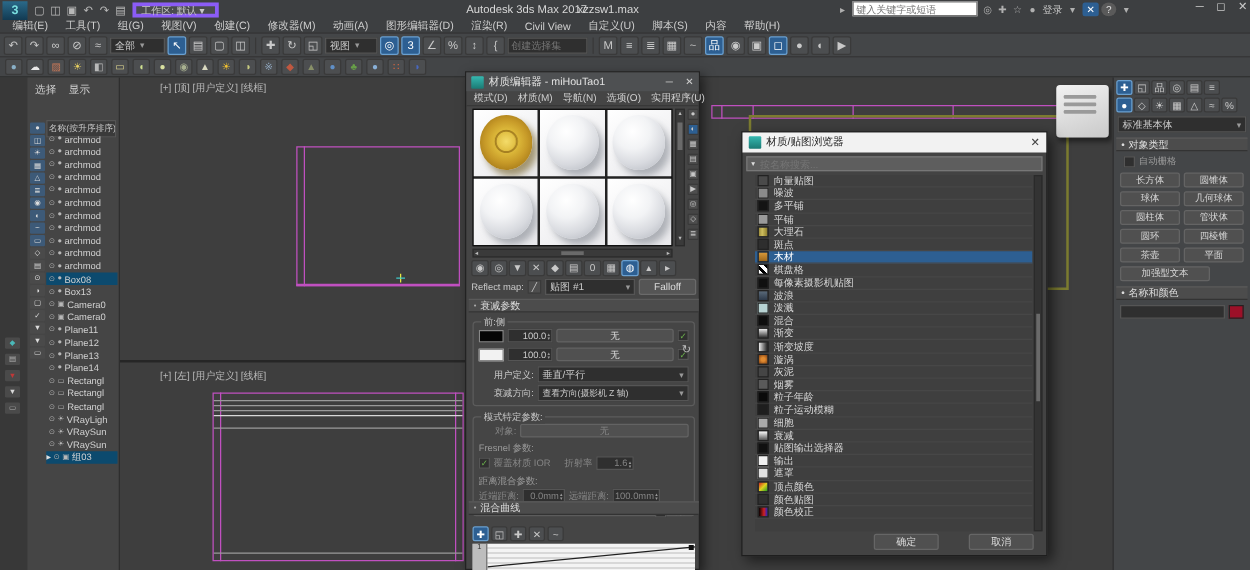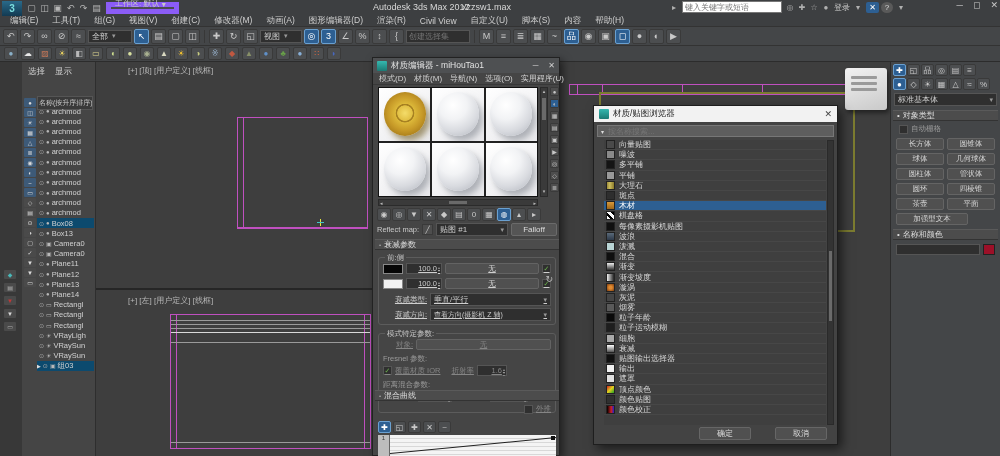--- a/index.html
+++ b/index.html
@@ -12,7 +12,7 @@
   #titlebar { left:0; top:0; width:1000px; height:16px; background:#3d3f41; display:flex; align-items:center; gap:3px; padding:0 2px; }
   #maxlogo { width:20px; height:15px; background:linear-gradient(180deg,#2a6a8a,#123a52); color:#7adfdf; font-weight:bold; font-size:10px; display:flex; align-items:center; justify-content:center; }
   .qat-ico { width:13px; height:12px; display:inline-flex; align-items:center; justify-content:center; color:#b8b8b8; font-size:9px; }
-  #workspace-box { height:12px; background:#4a4c4e; border:5px solid #8b5cf6; color:#c8c8c8; font-size:8px; padding:0 8px 0 4px; display:flex; align-items:flex-end; }
+  #workspace-box { height:12px; background:#4a4c4e; border:3px solid #8b5cf6; color:#c8c8c8; font-size:8px; padding:0 8px 0 4px; display:flex; align-items:center; }
   #app-title { position:absolute; left:373px; top:2px; color:#d8d8d8; font-size:9px; }
   #file-title { position:absolute; left:462px; top:2px; color:#d8d8d8; font-size:9px; }
   #search-wrap { position:absolute; left:668px; top:1px; display:flex; align-items:center; gap:2px; }

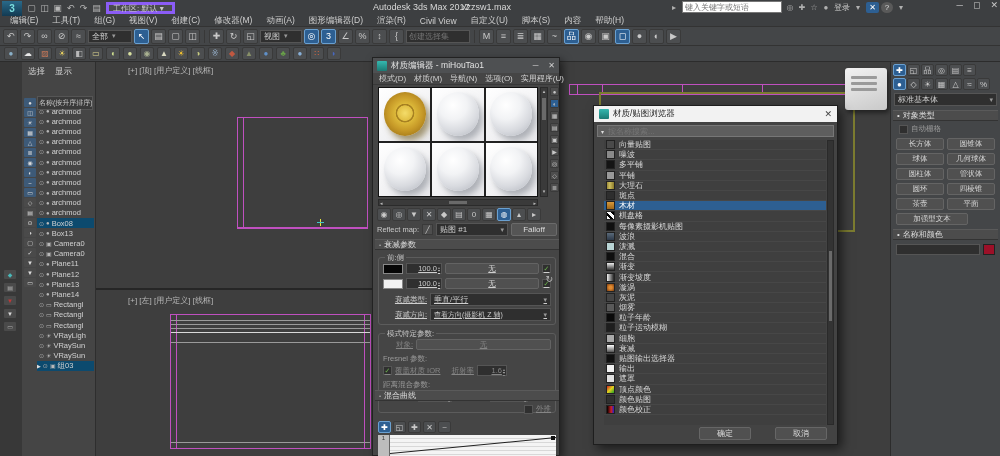--- a/index.html
+++ b/index.html
@@ -107,7 +107,7 @@
   .rollout .dot { font-size:6px; color:#aaa; }
   .gbox { position:absolute; left:5px; width:178px; border:1px solid #5c5c5c; border-radius:3px; }
   .gbox .legend { position:absolute; left:6px; top:-5px; background:#454545; padding:0 2px; font-size:7.5px; color:#c8c8c8; }
-  .prow { display:flex; align-items:center; gap:3px; padding:2px 4px;text-decoration:underline; }
+  .prow { display:flex; align-items:center; gap:3px; padding:2px 4px; }
   .swatch { width:20px; height:10px; border:1px solid #888; }
   .spin { height:11px; background:#2f2f2f; border:1px solid #555; color:#ccc; font-size:7.5px; display:inline-flex; align-items:center; justify-content:flex-end; padding:0 1px; gap:1px; }
   .spin .ud { display:flex; flex-direction:column; font-size:4px; line-height:3px; color:#999; }

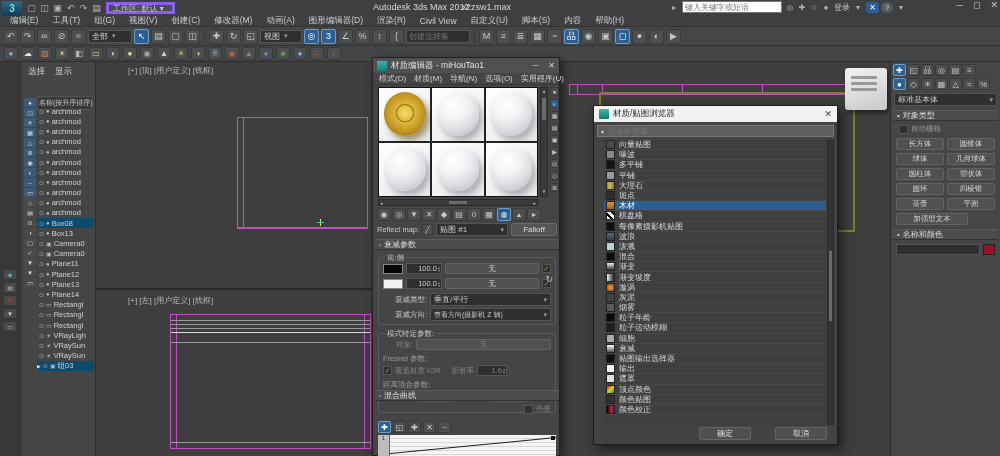--- a/index.html
+++ b/index.html
@@ -602,7 +602,7 @@
       </div>
       <div id="swapicon">↻</div>
       <div class="prow">
-        <span class="plbl" style="width:44px;text-align:right">衰减类型:</span>
+        <span class="plbl" style="width:44px;text-align:right">用户定义:</span>
         <div class="combo" style="flex:1">
             <span style="flex:1">垂直/平行</span>
             <span class="arr">▾</span>

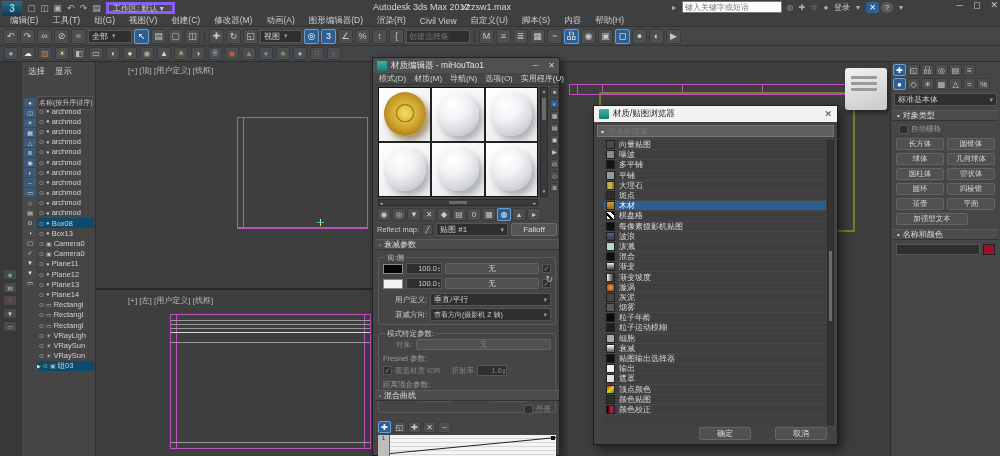--- a/index.html
+++ b/index.html
@@ -661,7 +661,7 @@
       </div>
     </div>
 
-    <div class="rollout" style="top:332px">
+    <div class="rollout" style="top:343px">
       <span class="dot">•</span>
         <span>混合曲线</span>
     </div>

